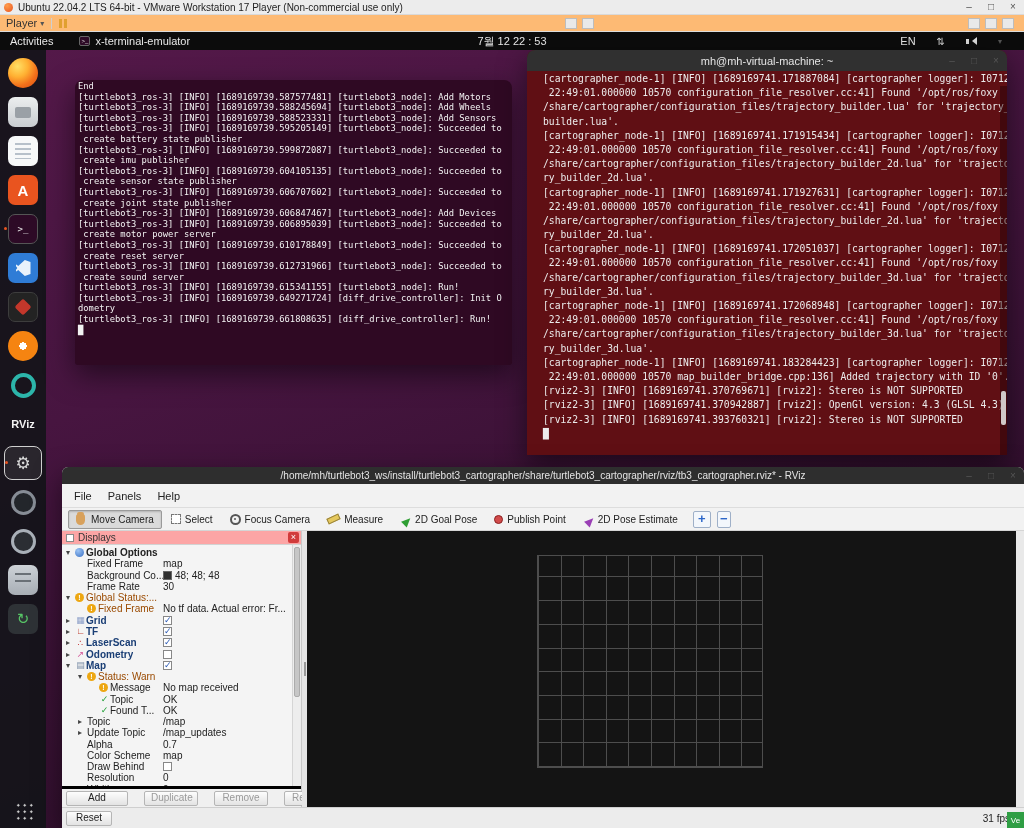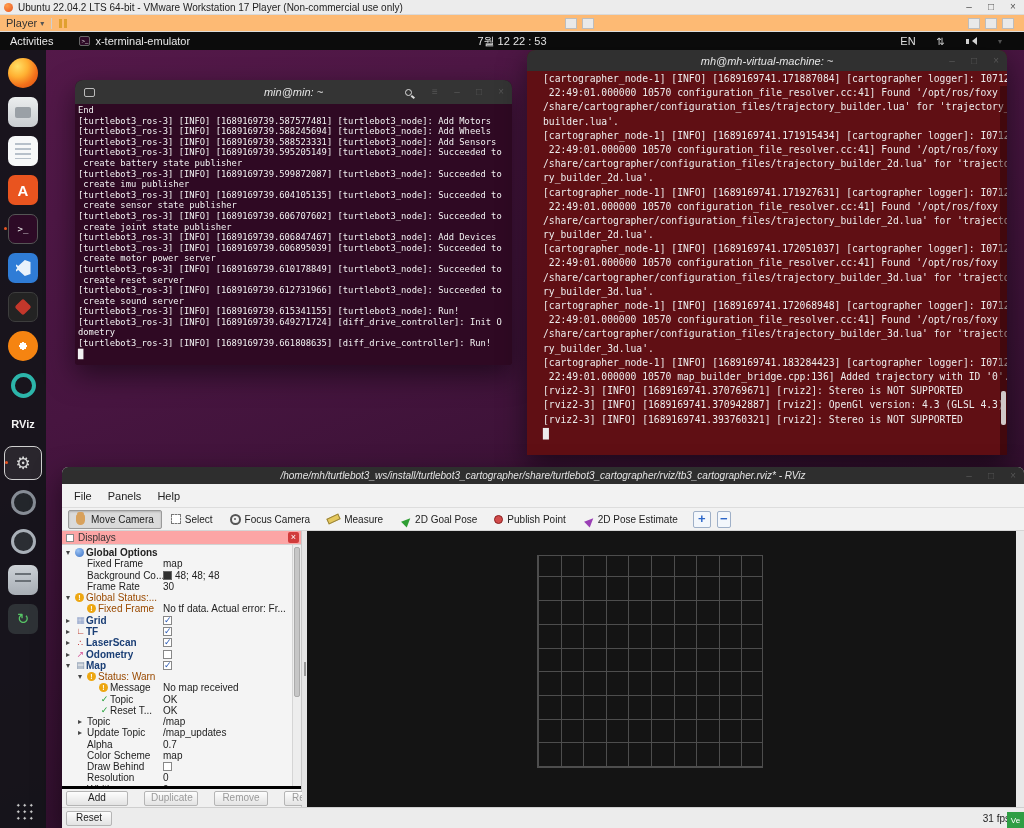--- a/index.html
+++ b/index.html
@@ -75,7 +75,7 @@
 
   
   .window{position:absolute;box-shadow:0 10px 28px rgba(0,0,0,.5);border-radius:8px 8px 3px 3px;}
-  .hbar{display:flex;align-items:center;color:#e4e4e4;font-size:11px;background:#333;border-radius:8px 8px 0 0;position:relative;font-style:italic;}
+  .hbar{display:flex;align-items:center;color:#e4e4e4;font-size:11px;background:#333;border-radius:8px 8px 0 0;position:relative;}
   .hbar .title{position:absolute;left:50%;transform:translateX(-50%);white-space:nowrap;}
   .hbar .winctl{margin-left:auto;}
   .mag-ico{width:7px;height:7px;border:1.5px solid #ddd;border-radius:50%;position:relative;margin-right:12px;}

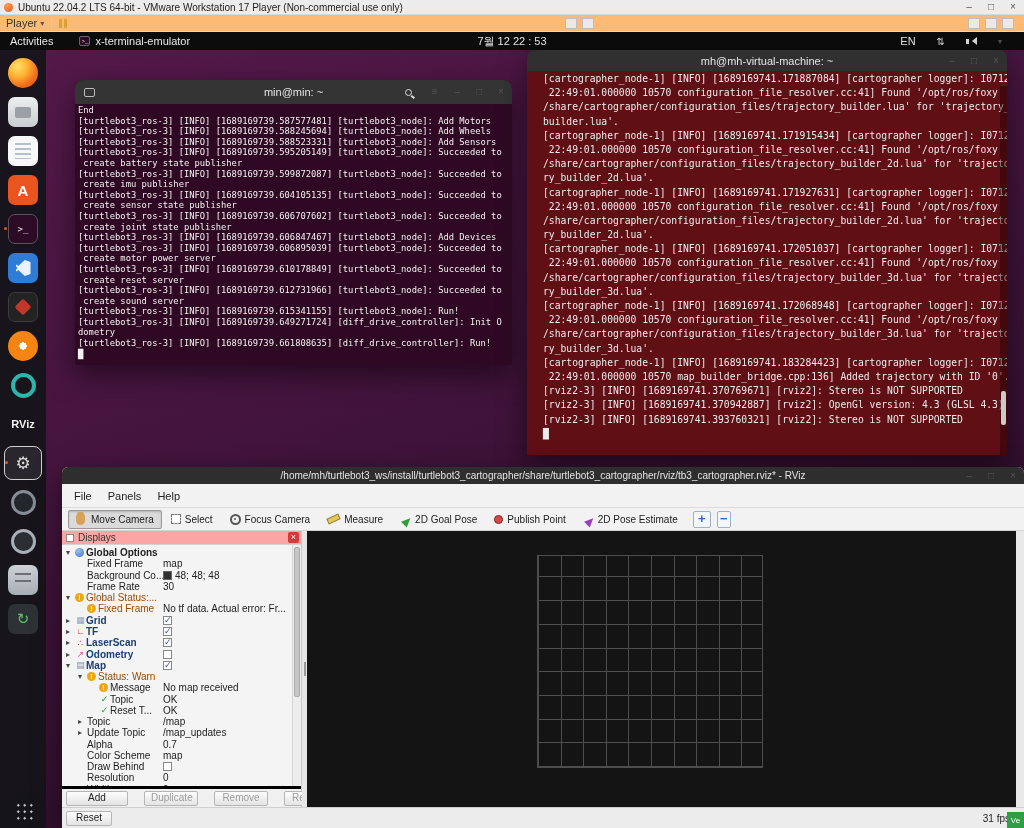--- a/index.html
+++ b/index.html
@@ -248,17 +248,6 @@
   </div>
 
   <div class="window" id="term1">
-    <div class="hbar">
-      <span class="folder-ico"></span>
-      <span class="title">min@min: ~</span>
-      <span class="winctl">
-        <span class="mag-ico"></span>
-        <span class="wbtn g-menu"></span>
-        <span class="wbtn g-min"></span>
-        <span class="wbtn g-max"></span>
-        <span class="wbtn g-close"></span>
-      </span>
-    </div>
     <pre>End
 [turtlebot3_ros-3] [INFO] [1689169739.587577481] [turtlebot3_node]: Add Motors
 [turtlebot3_ros-3] [INFO] [1689169739.588245694] [turtlebot3_node]: Add Wheels

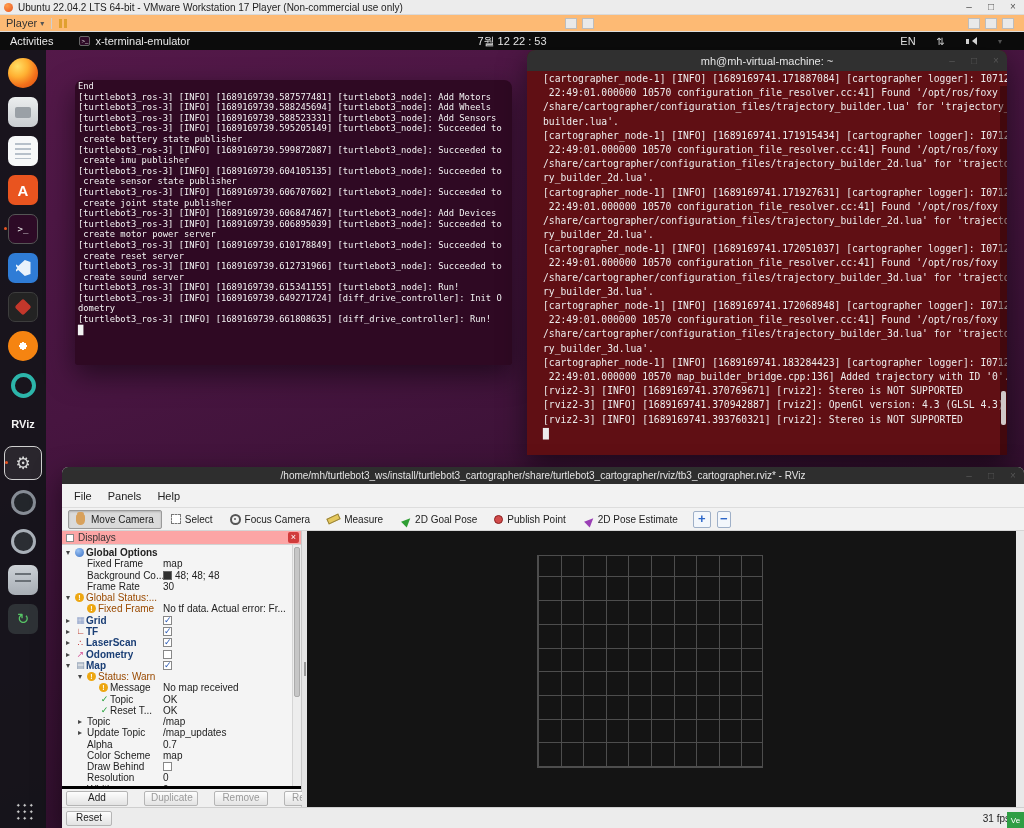--- a/index.html
+++ b/index.html
@@ -467,7 +467,7 @@
             <div class="trow" style="padding-left: 28px;">
               <span class="ar"></span>
               <span class="pi pi-ok">✓</span>
-              <span class="tname">Reset T...</span>
+              <span class="tname">Found T...</span>
               <span class="tval">
                 <span>OK</span>
               </span>

